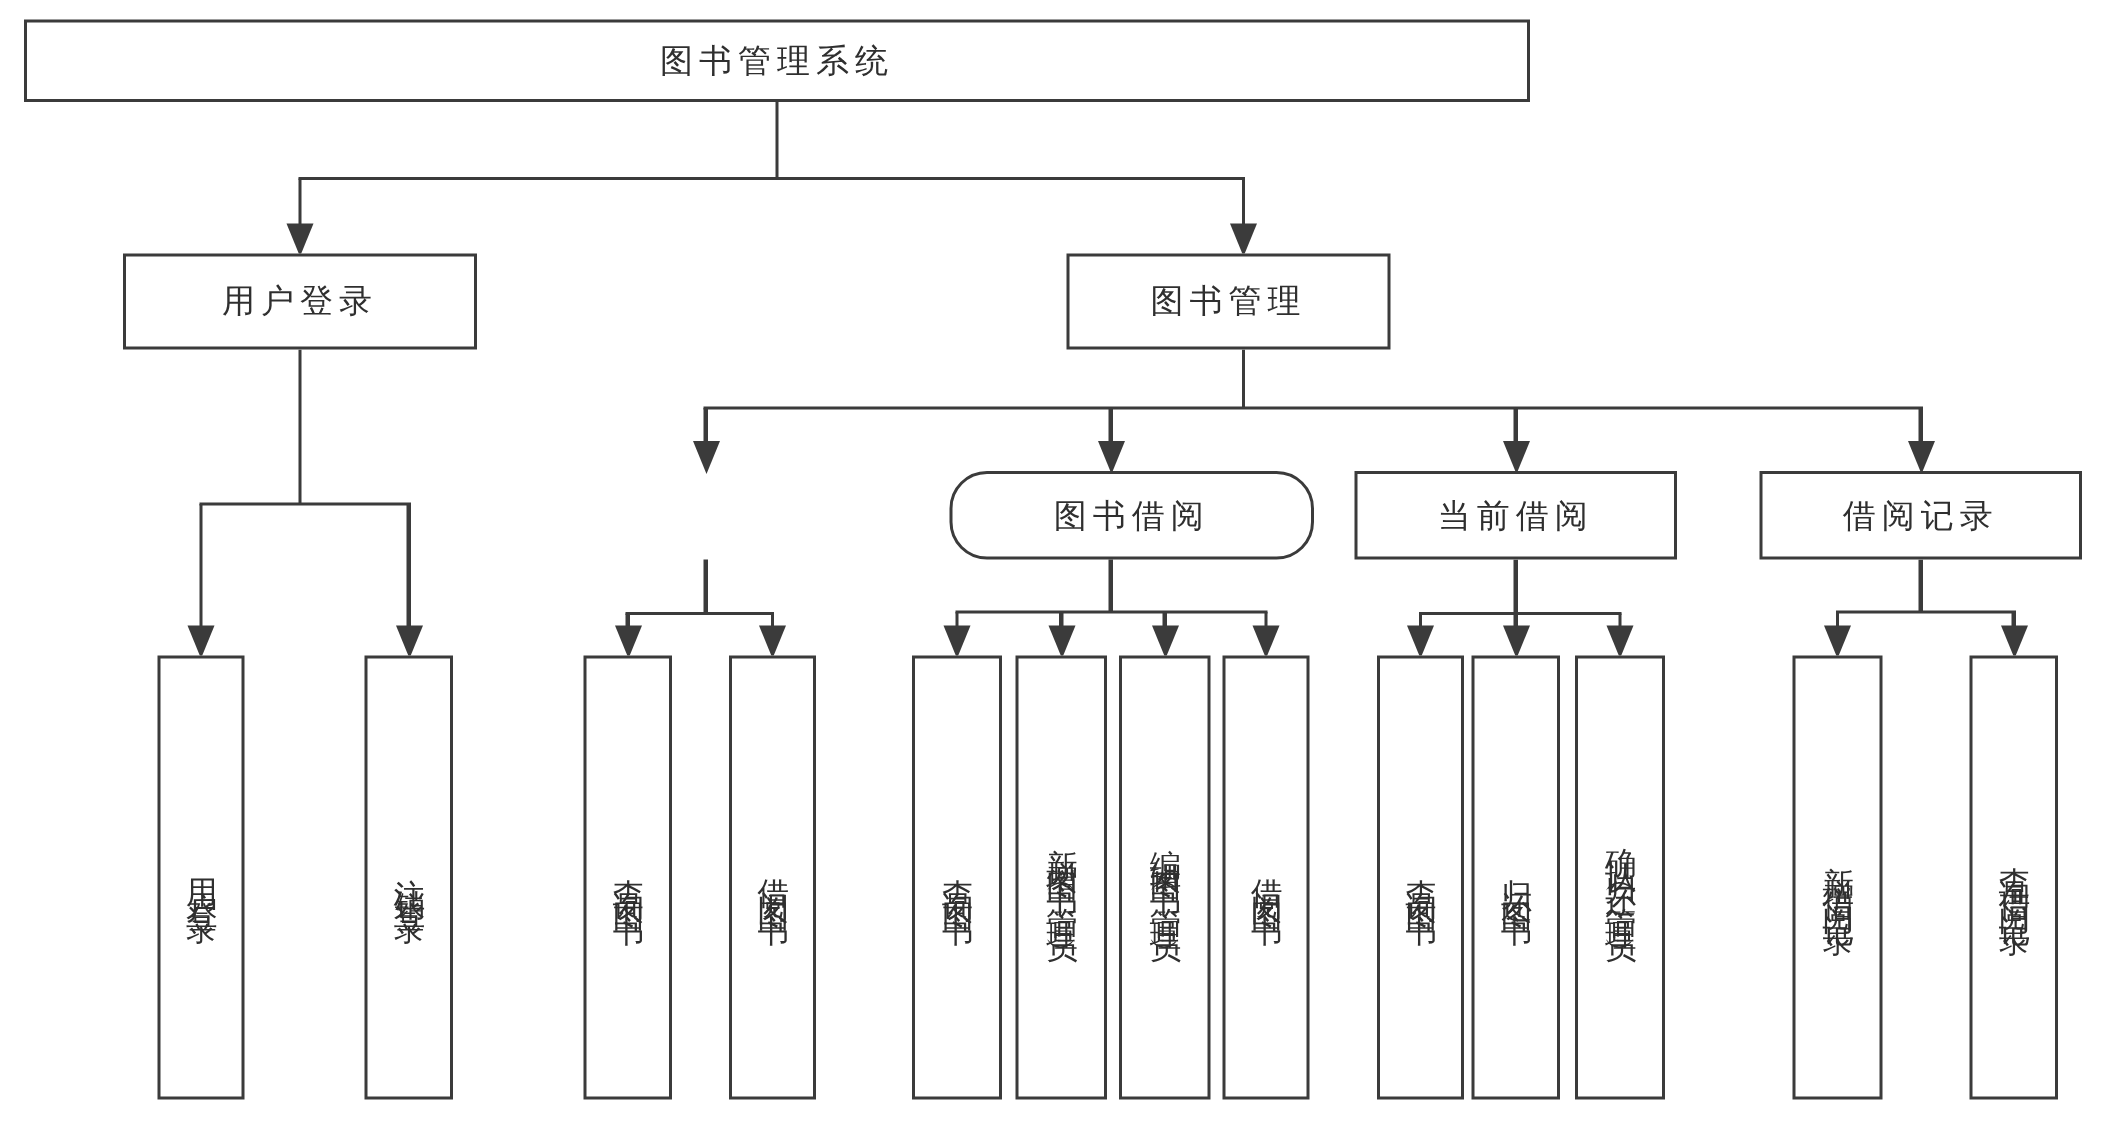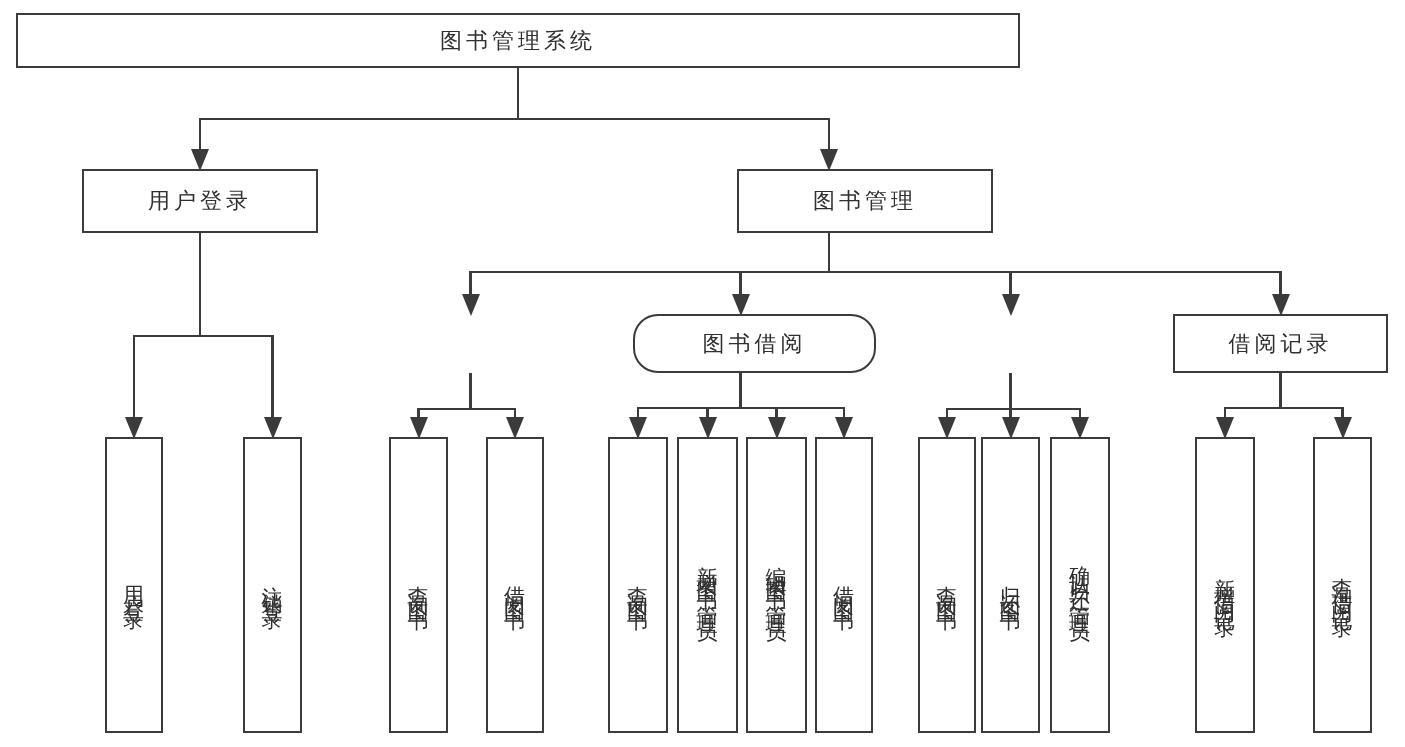--- a/index.html
+++ b/index.html
@@ -78,7 +78,7 @@
     <div class="node hnode" style="left: 82px; top: 169px; width: 236px; height: 64px;">
       <span class="label">用户登录</span>
     </div>
-    <div class="node hnode" style="left: 711px; top: 169px; width: 256px; height: 64px; margin-left: 26px;">
+    <div class="node hnode" style="left: 711px; top: 169px; width: 216px; height: 64px;">
       <span class="label">图书管理</span>
     </div>
     <div class="node hnode" style="left: 633px; top: 314px; width: 243px; height: 59px; border-radius: 25px;">

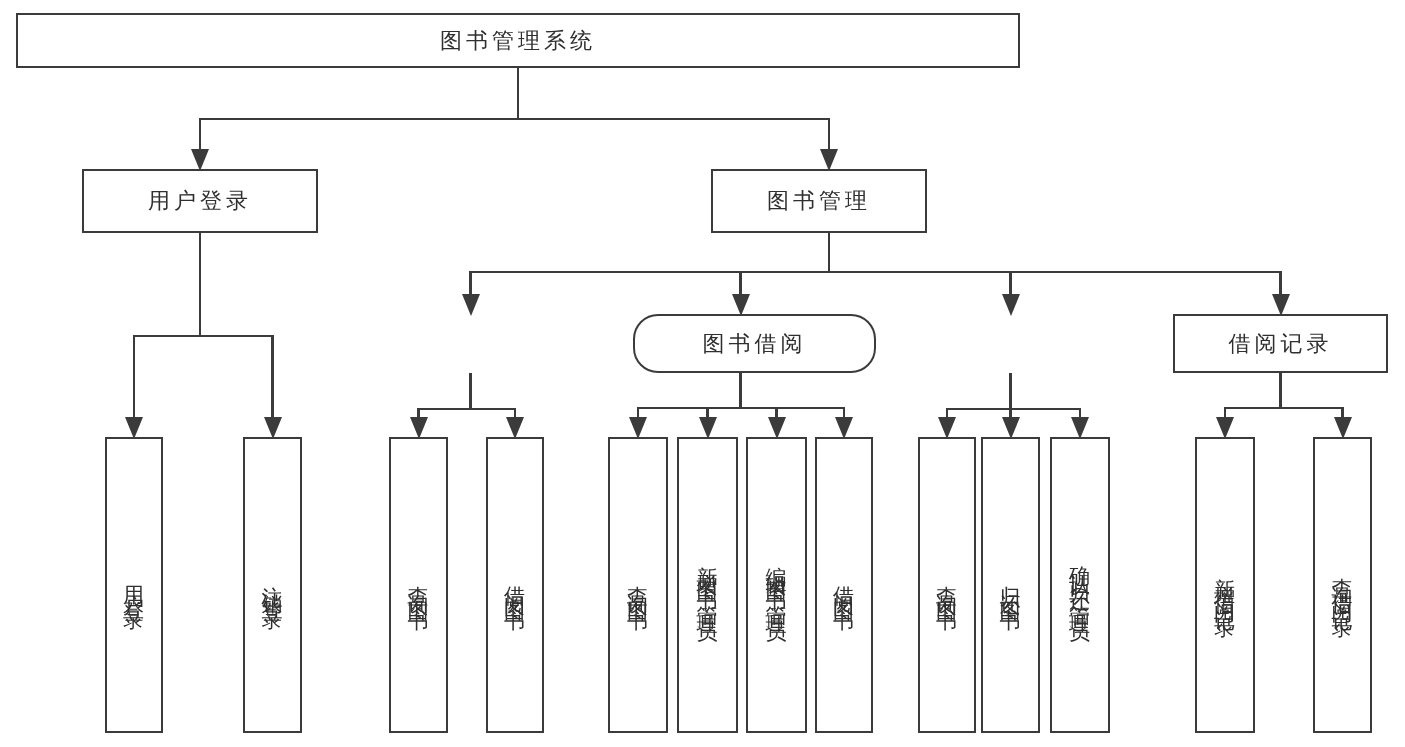--- a/index.html
+++ b/index.html
@@ -83,6 +83,9 @@
     </div>
     <div class="node hnode" style="left: 633px; top: 314px; width: 243px; height: 59px; border-radius: 25px;">
       <span class="label">图书借阅</span>
+    </div>
+    <div class="node hnode" style="left: 903px; top: 314px; width: 215px; height: 59px;">
+      <span class="label">当前借阅</span>
     </div>
     <div class="node hnode" style="left: 1173px; top: 314px; width: 215px; height: 59px;">
       <span class="label">借阅记录</span>

